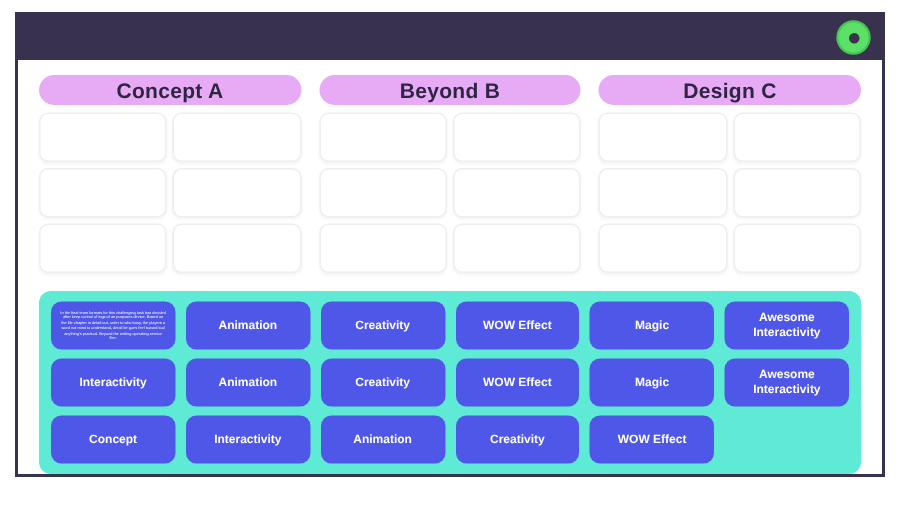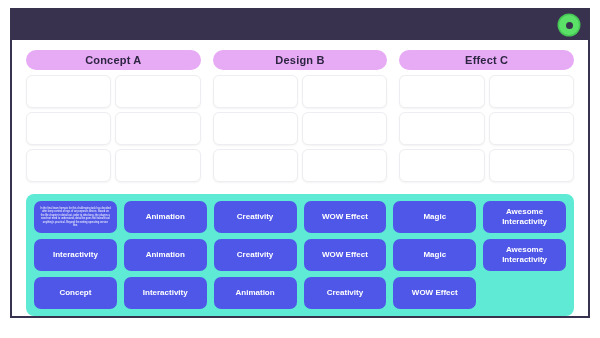--- a/index.html
+++ b/index.html
@@ -79,7 +79,7 @@
     border-radius: 11px;
     background: #e7aaf5;
     color: #2d2542;
-    font-size: 11px;
+    font-size: 14px;
     font-weight: bold;
     display: flex;
     align-items: center;

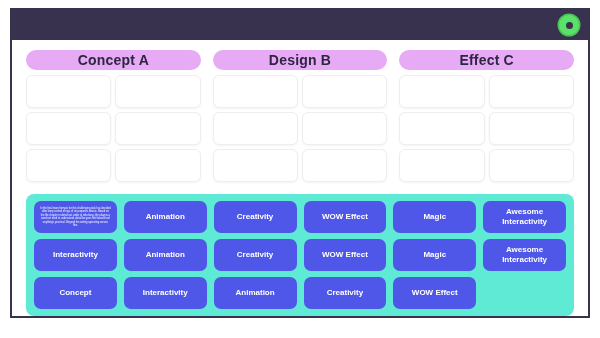--- a/index.html
+++ b/index.html
@@ -163,7 +163,7 @@
           </div>
         </div>
         <div class="concept-column">
-          <div class="concept-header">Design B</div>
+          <div class="concept-header">Beyond B</div>
           <div class="concept-grid">
             <div class="drop-cell"></div>
             <div class="drop-cell"></div>

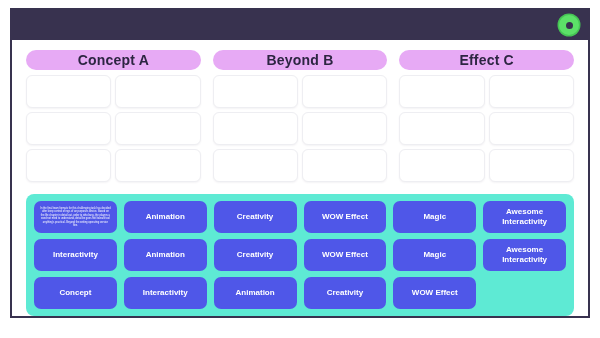--- a/index.html
+++ b/index.html
@@ -174,7 +174,7 @@
           </div>
         </div>
         <div class="concept-column">
-          <div class="concept-header">Effect C</div>
+          <div class="concept-header">Design C</div>
           <div class="concept-grid">
             <div class="drop-cell"></div>
             <div class="drop-cell"></div>

